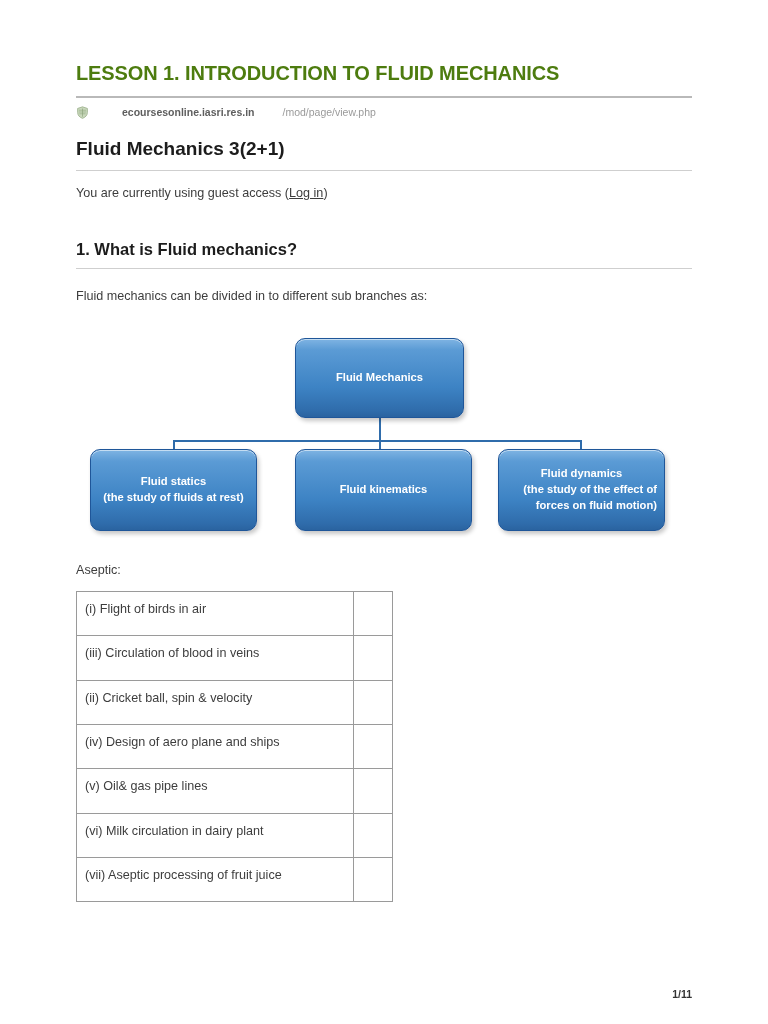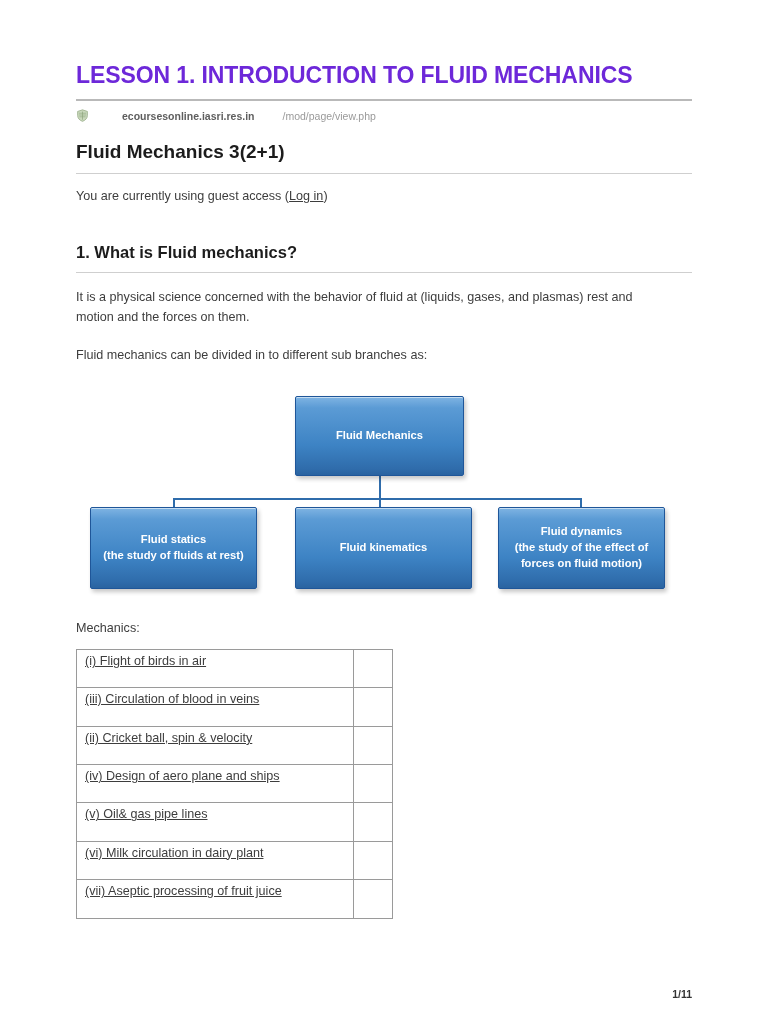--- a/index.html
+++ b/index.html
@@ -32,10 +32,10 @@
 
   
   .doc-title {
-    font-size: 23px;
+    font-size: 20px;
     font-weight: bold;
     letter-spacing: -0.1px;
-    color: #6d28d9;
+    color: #4d7c0f;
     line-height: 1.15;
     margin: 0;
     white-space: nowrap;

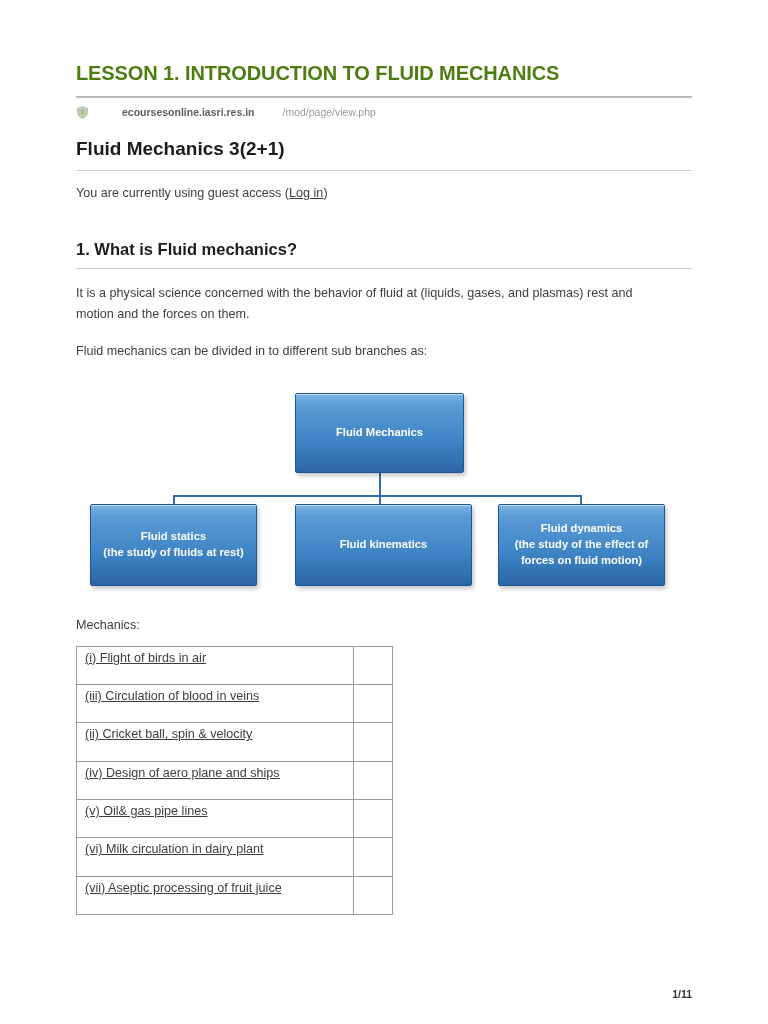--- a/index.html
+++ b/index.html
@@ -238,7 +238,6 @@
     <h3 class="section-title">1. What is Fluid mechanics?</h3>
     <div class="rule-light"></div>
 
-    <p class="para">It is a physical science concerned with the behavior of fluid at (liquids, gases, and plasmas) rest and motion and the forces on them.</p>
     <p class="para tight">Fluid mechanics can be divided in to different sub branches as:</p>
 
     <div class="diagram">

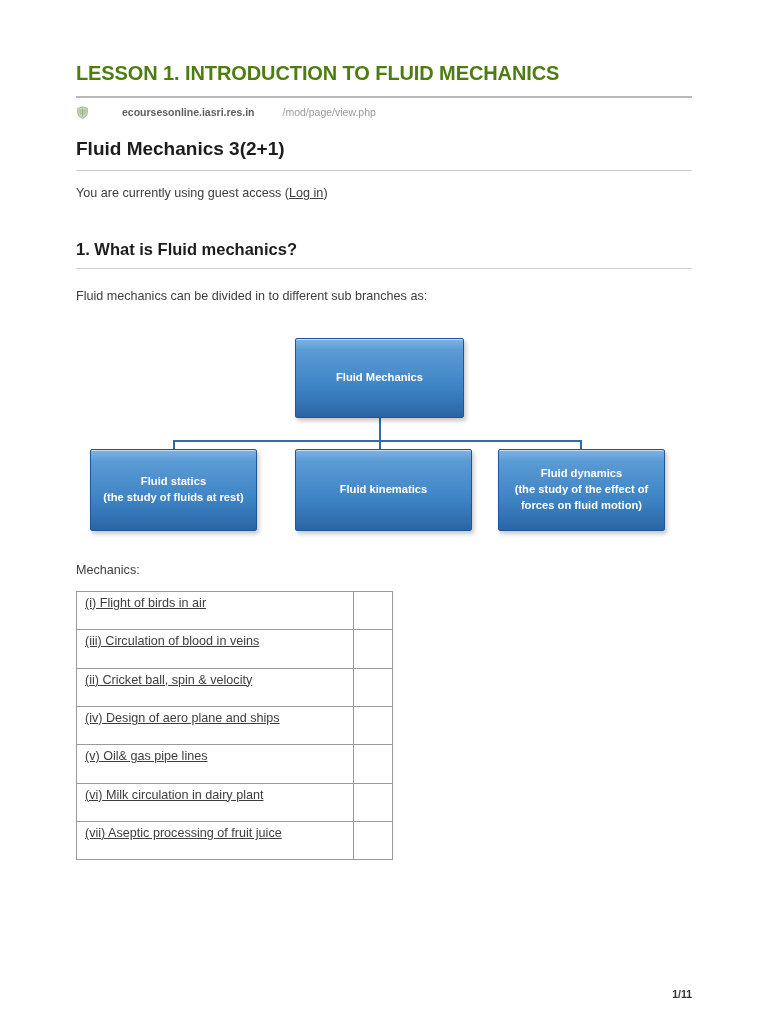--- a/index.html
+++ b/index.html
@@ -129,7 +129,7 @@
     position: absolute;
     box-sizing: border-box;
     border: 1px solid #1f5699;
-    border-radius: 2px;
+    border-radius: 10px;
     background: linear-gradient(to bottom,
                 #7fb4e3 0%,
                 #5b9bd5 14%,
@@ -142,7 +142,7 @@
     font-size: 11.2px;
     font-weight: bold;
     line-height: 1.42;
-    text-align: center;
+    text-align: right;
     display: flex;
     align-items: center;
     justify-content: center;

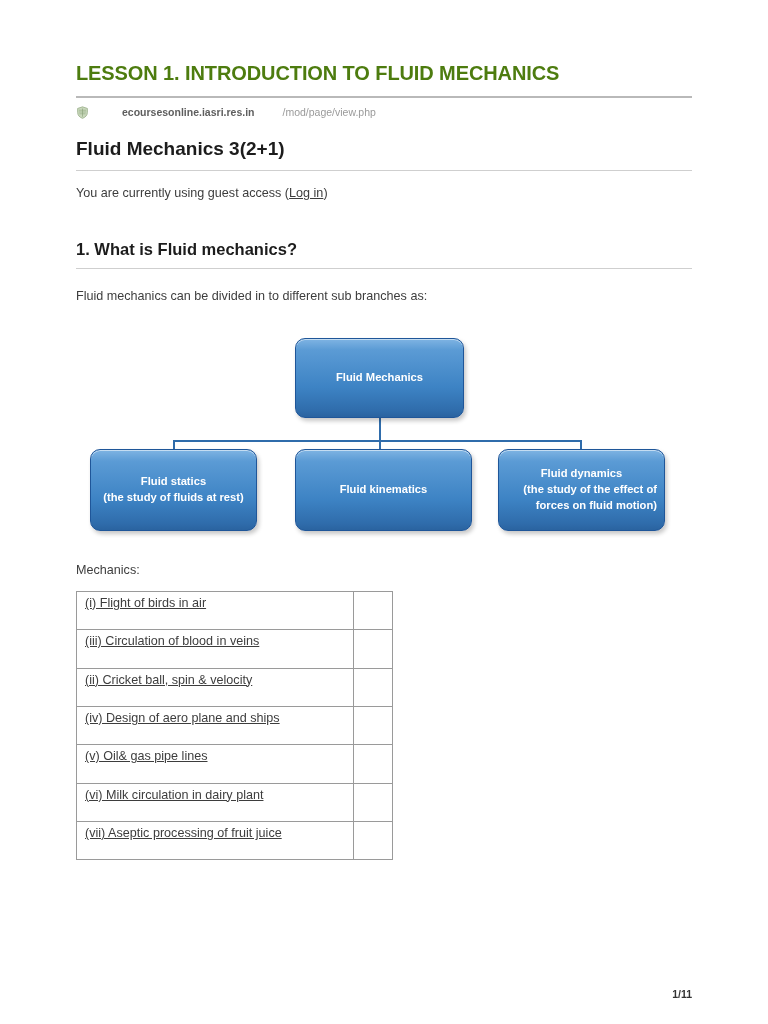--- a/index.html
+++ b/index.html
@@ -266,7 +266,7 @@
       </div>
     </div>
 
-    <p class="examples-label">Mechanics:</p>
+    <p class="examples-label">Aseptic:</p>
 
     <table class="ex-table">
       <tbody>

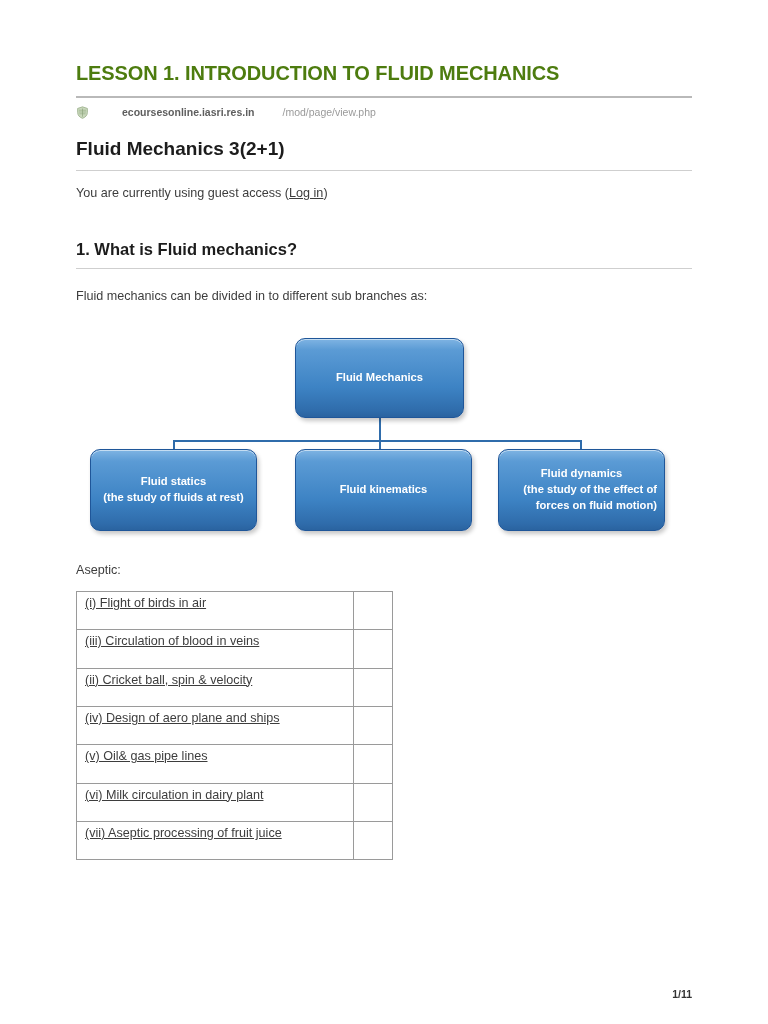--- a/index.html
+++ b/index.html
@@ -193,10 +193,9 @@
     border: 1px solid #9a9a9a;
     font-size: 12.6px;
     color: #3d3d3d;
-    padding: 3px 8px 18px 8px;
+    padding: 9px 8px 18px 8px;
     vertical-align: top;
     line-height: 1.3;
-    text-decoration: underline;
   }
   .ex-table td.c1 { width: 260px; }
   .ex-table td.c2 { width: 22px; }

